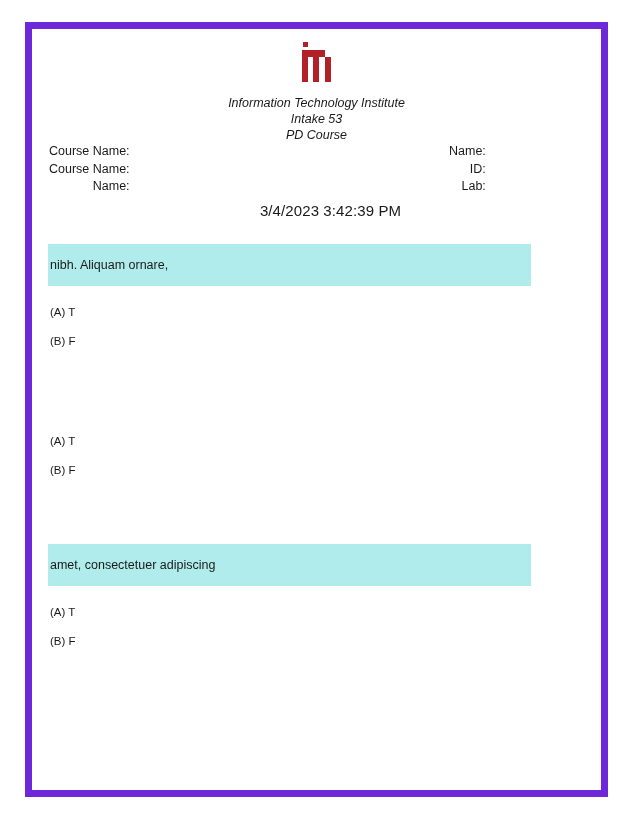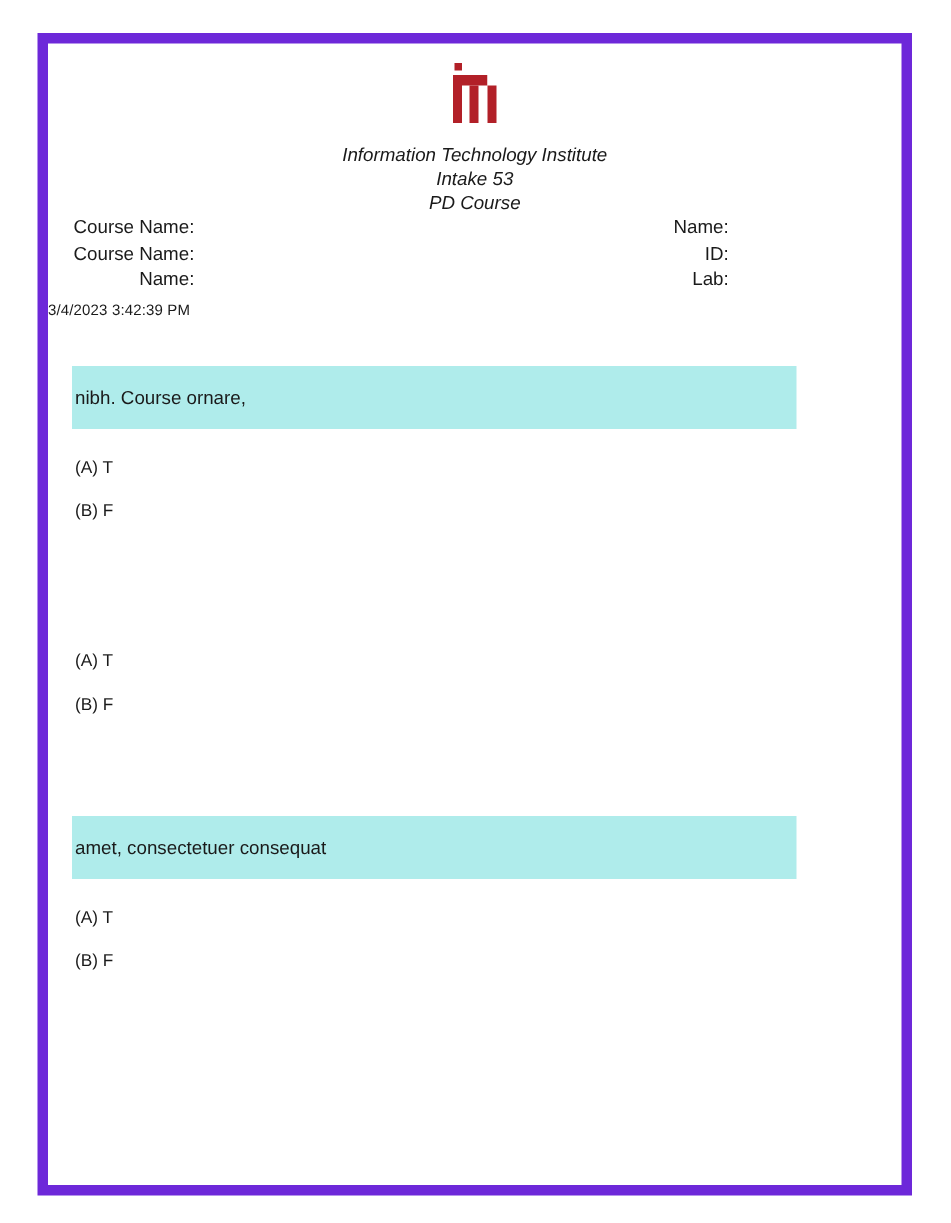--- a/index.html
+++ b/index.html
@@ -76,10 +76,10 @@
   .timestamp {
     position: absolute;
     top: 173px;
-    left: 0;
+    left: 14px;
     width: 100%;
-    text-align: left;
-    font-size: 10px;
+    text-align: center;
+    font-size: 15px;
     letter-spacing: 0.1px;
   }
 

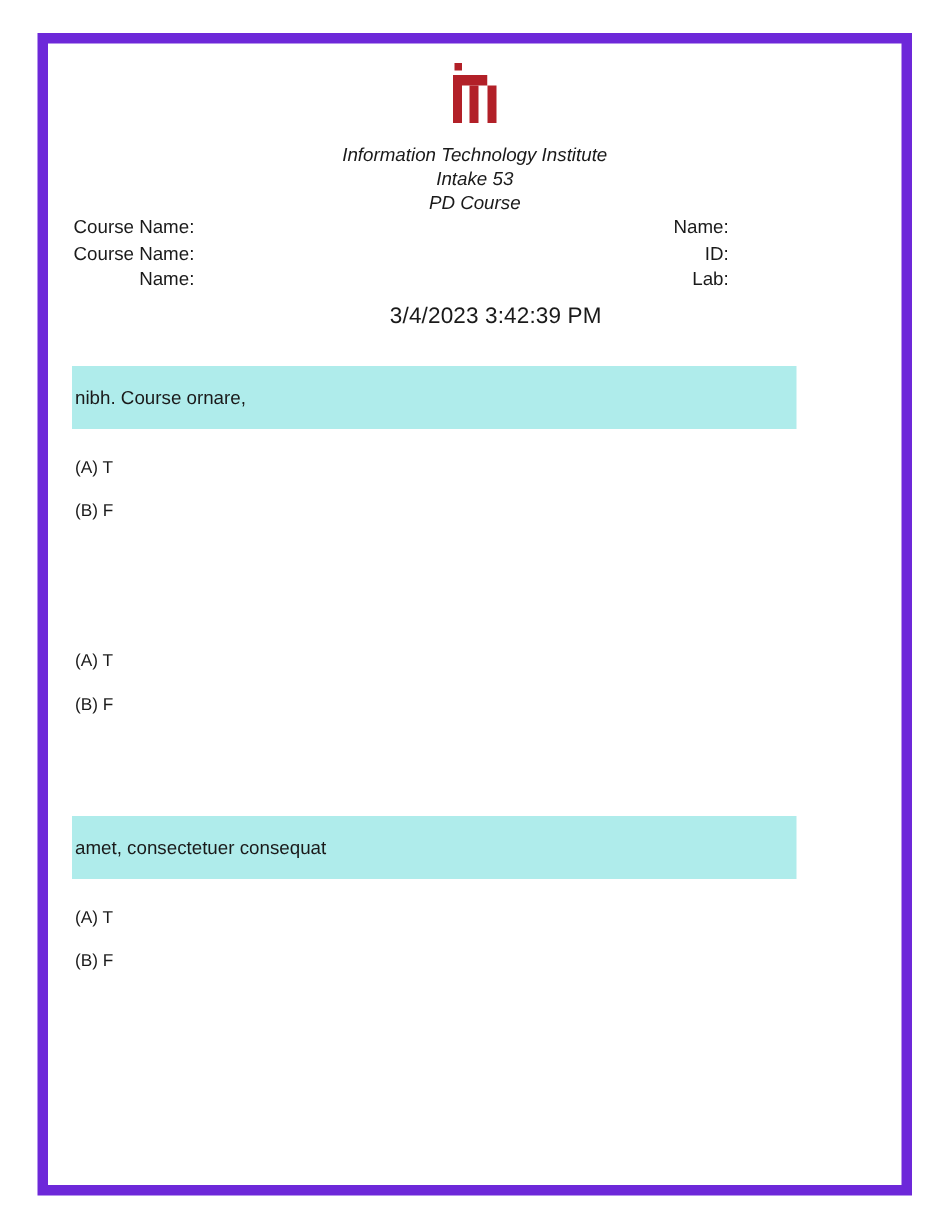--- a/index.html
+++ b/index.html
@@ -155,7 +155,7 @@
   <div class="questions">
 
     <div class="question-block">
-      <div class="q-banner">nibh. Course ornare,</div>
+      <div class="q-banner">nibh. Aliquam ornare,</div>
       <div class="q-options">
         <div class="q-option">(A) T</div>
         <div class="q-option">(B) F</div>

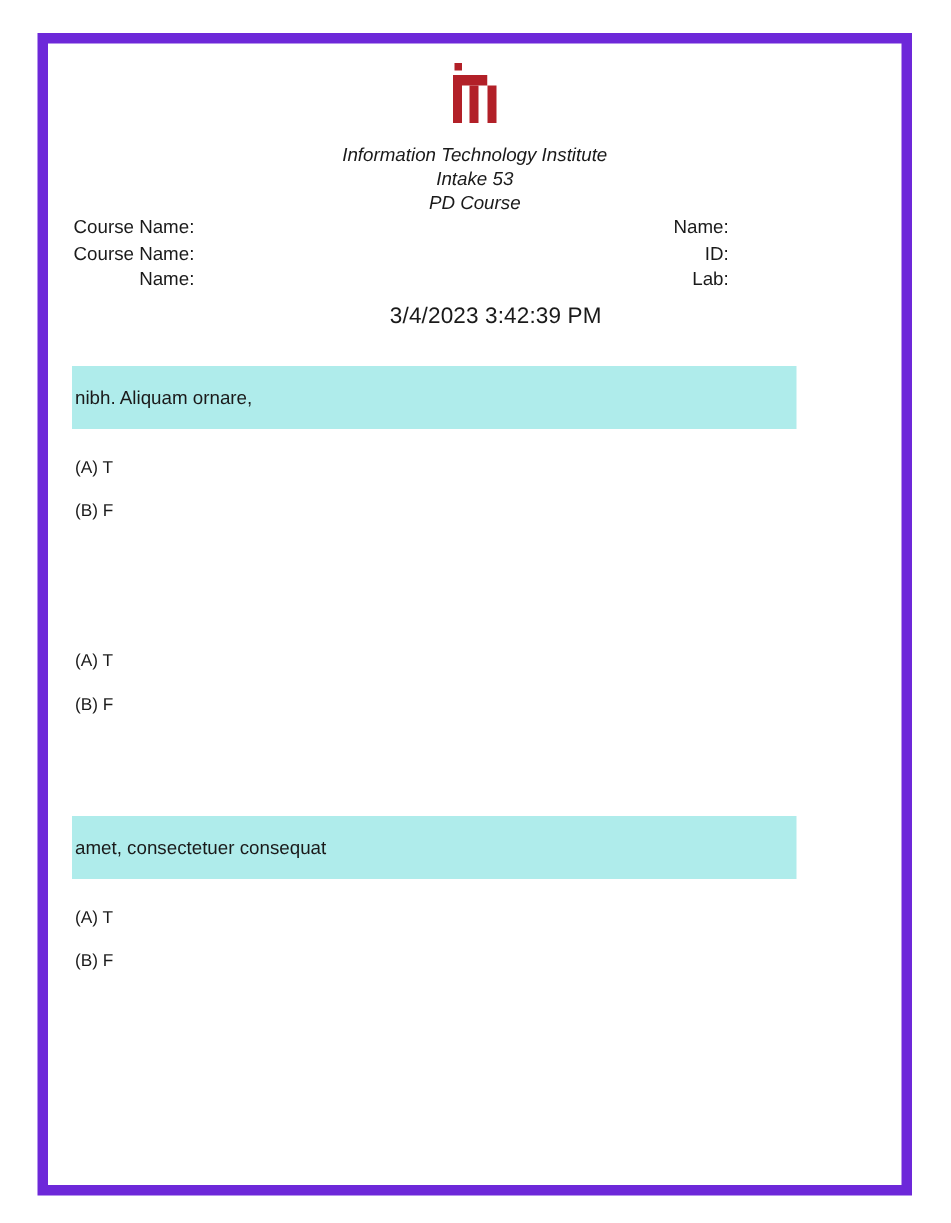--- a/index.html
+++ b/index.html
@@ -172,7 +172,7 @@
     <div class="q-spacer"></div>
 
     <div class="question-block">
-      <div class="q-banner">amet, consectetuer consequat</div>
+      <div class="q-banner">amet, consectetuer adipiscing</div>
       <div class="q-options">
         <div class="q-option">(A) T</div>
         <div class="q-option">(B) F</div>

